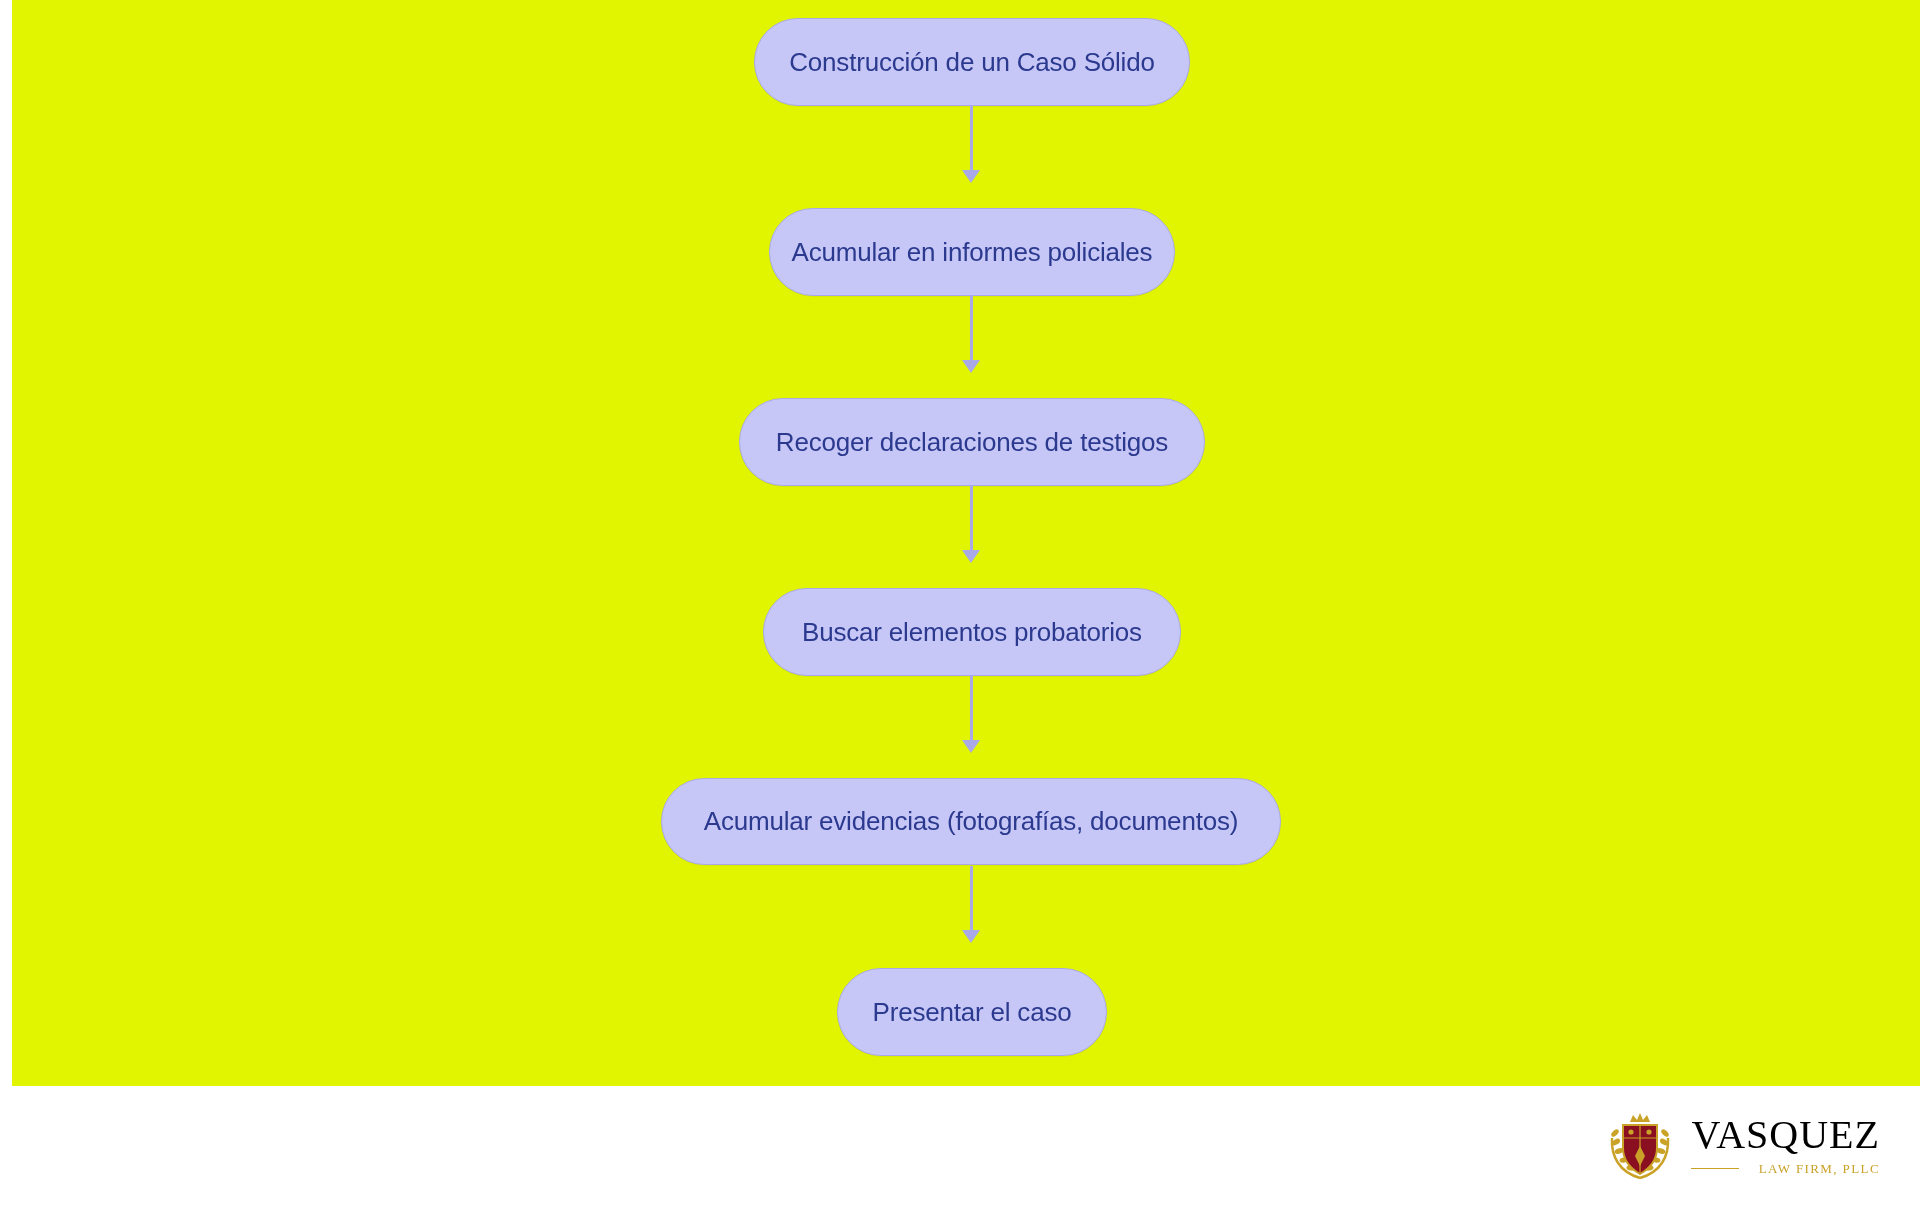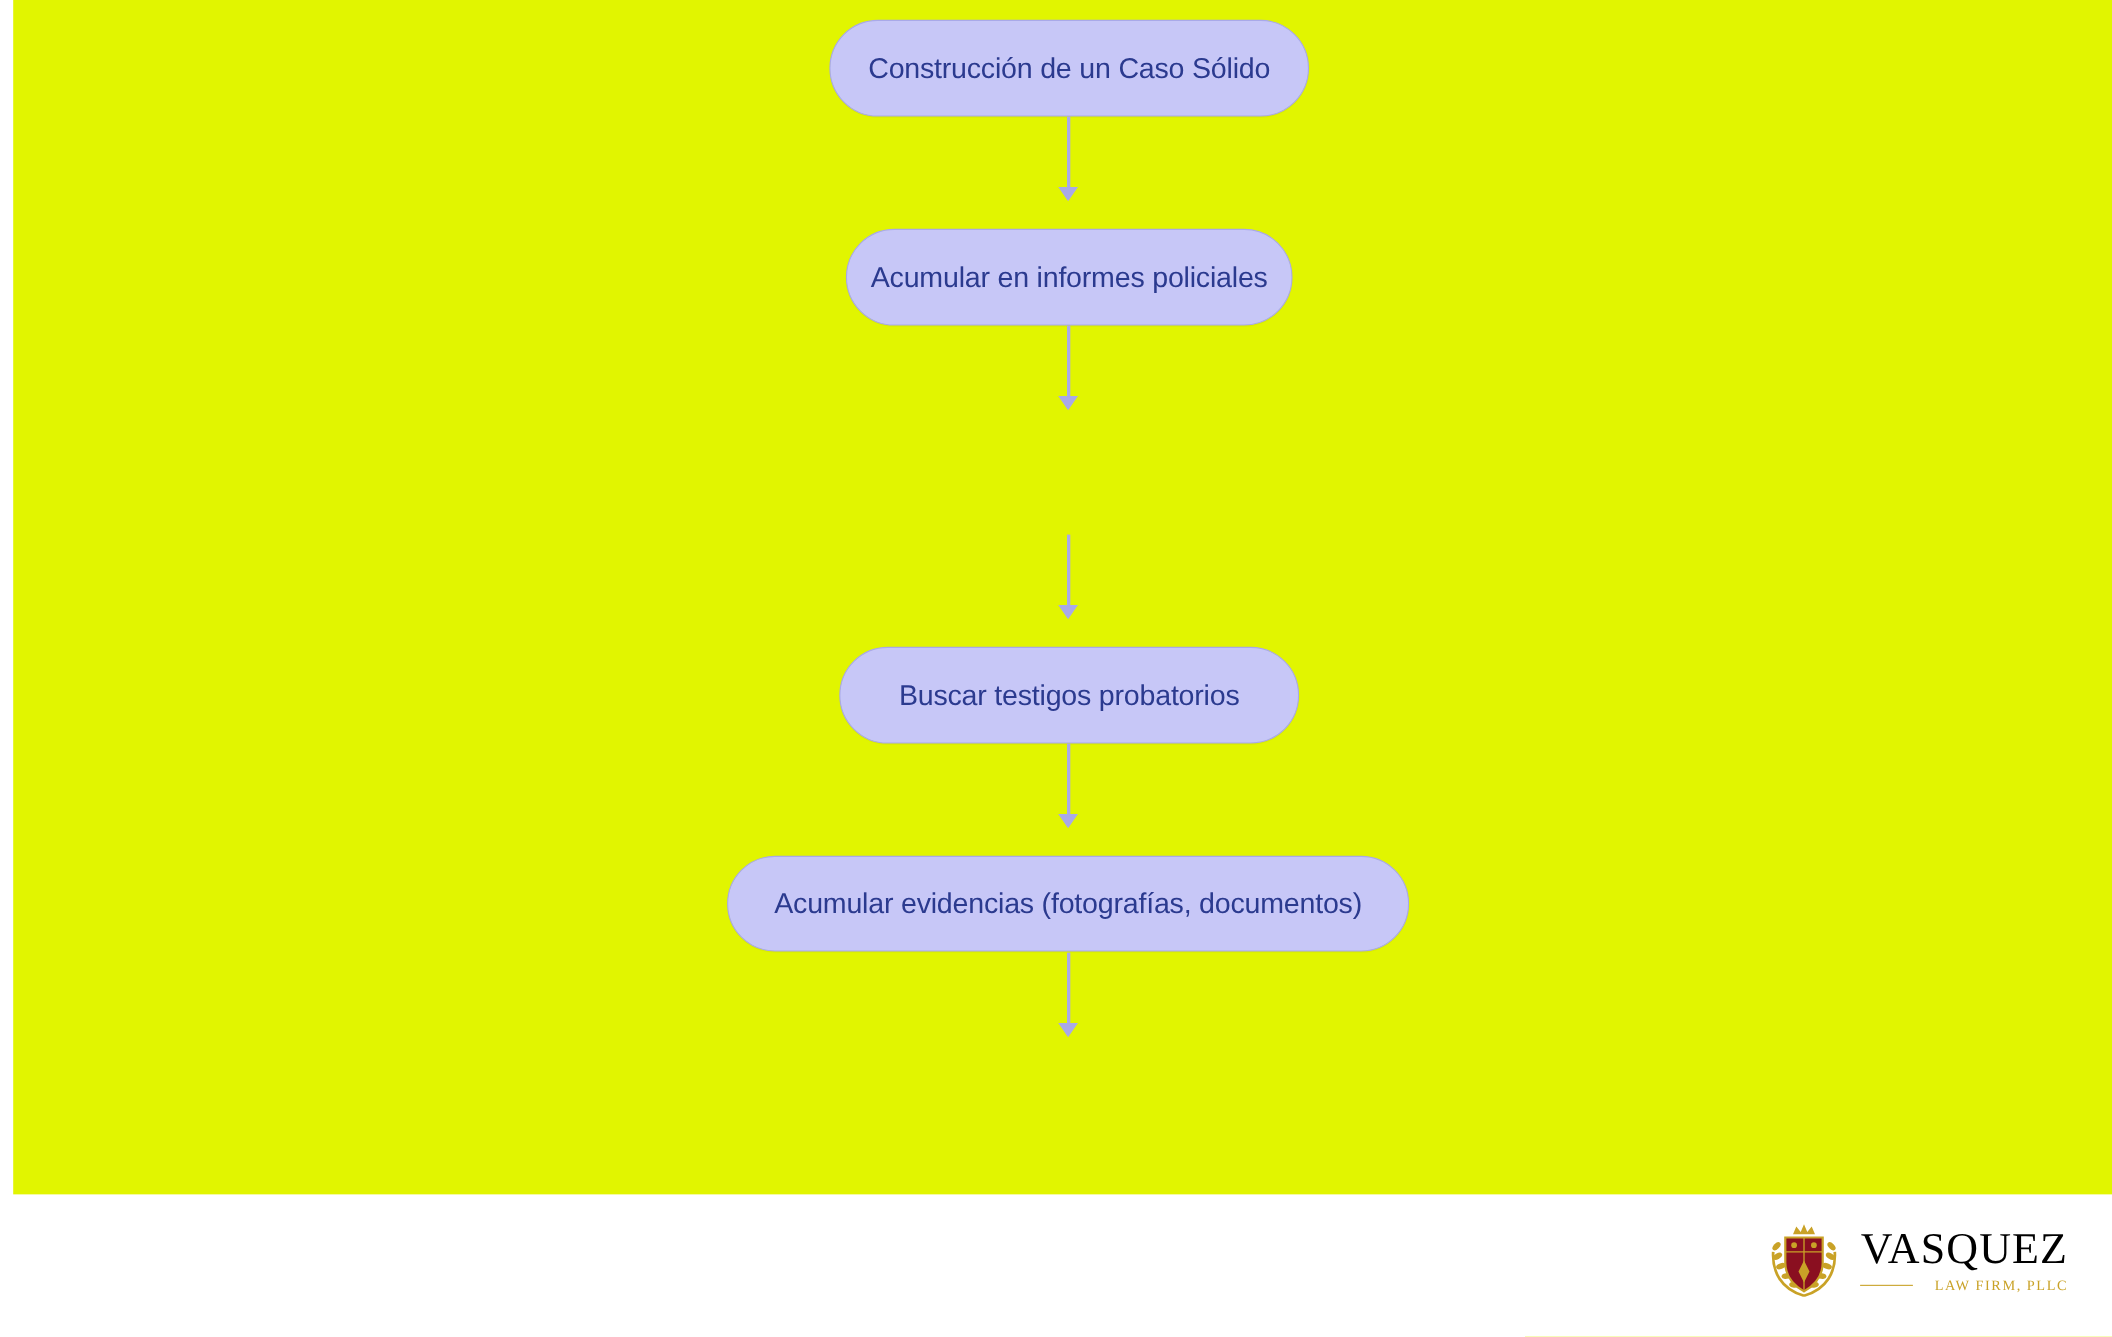--- a/index.html
+++ b/index.html
@@ -131,6 +131,9 @@
       <div class="connector" style="left:958px; top:296px; height:72px;"></div>
       <div class="arrow-head" style="left:950px; top:360px;"></div>
 
+      <div class="node" style="left:727px; top:398px; width:466px; height:88px;">
+        <span class="node-label">Recoger declaraciones de testigos</span>
+      </div>
 
       <div class="connector" style="left:958px; top:486px; height:72px;"></div>
       <div class="arrow-head" style="left:950px; top:550px;"></div>

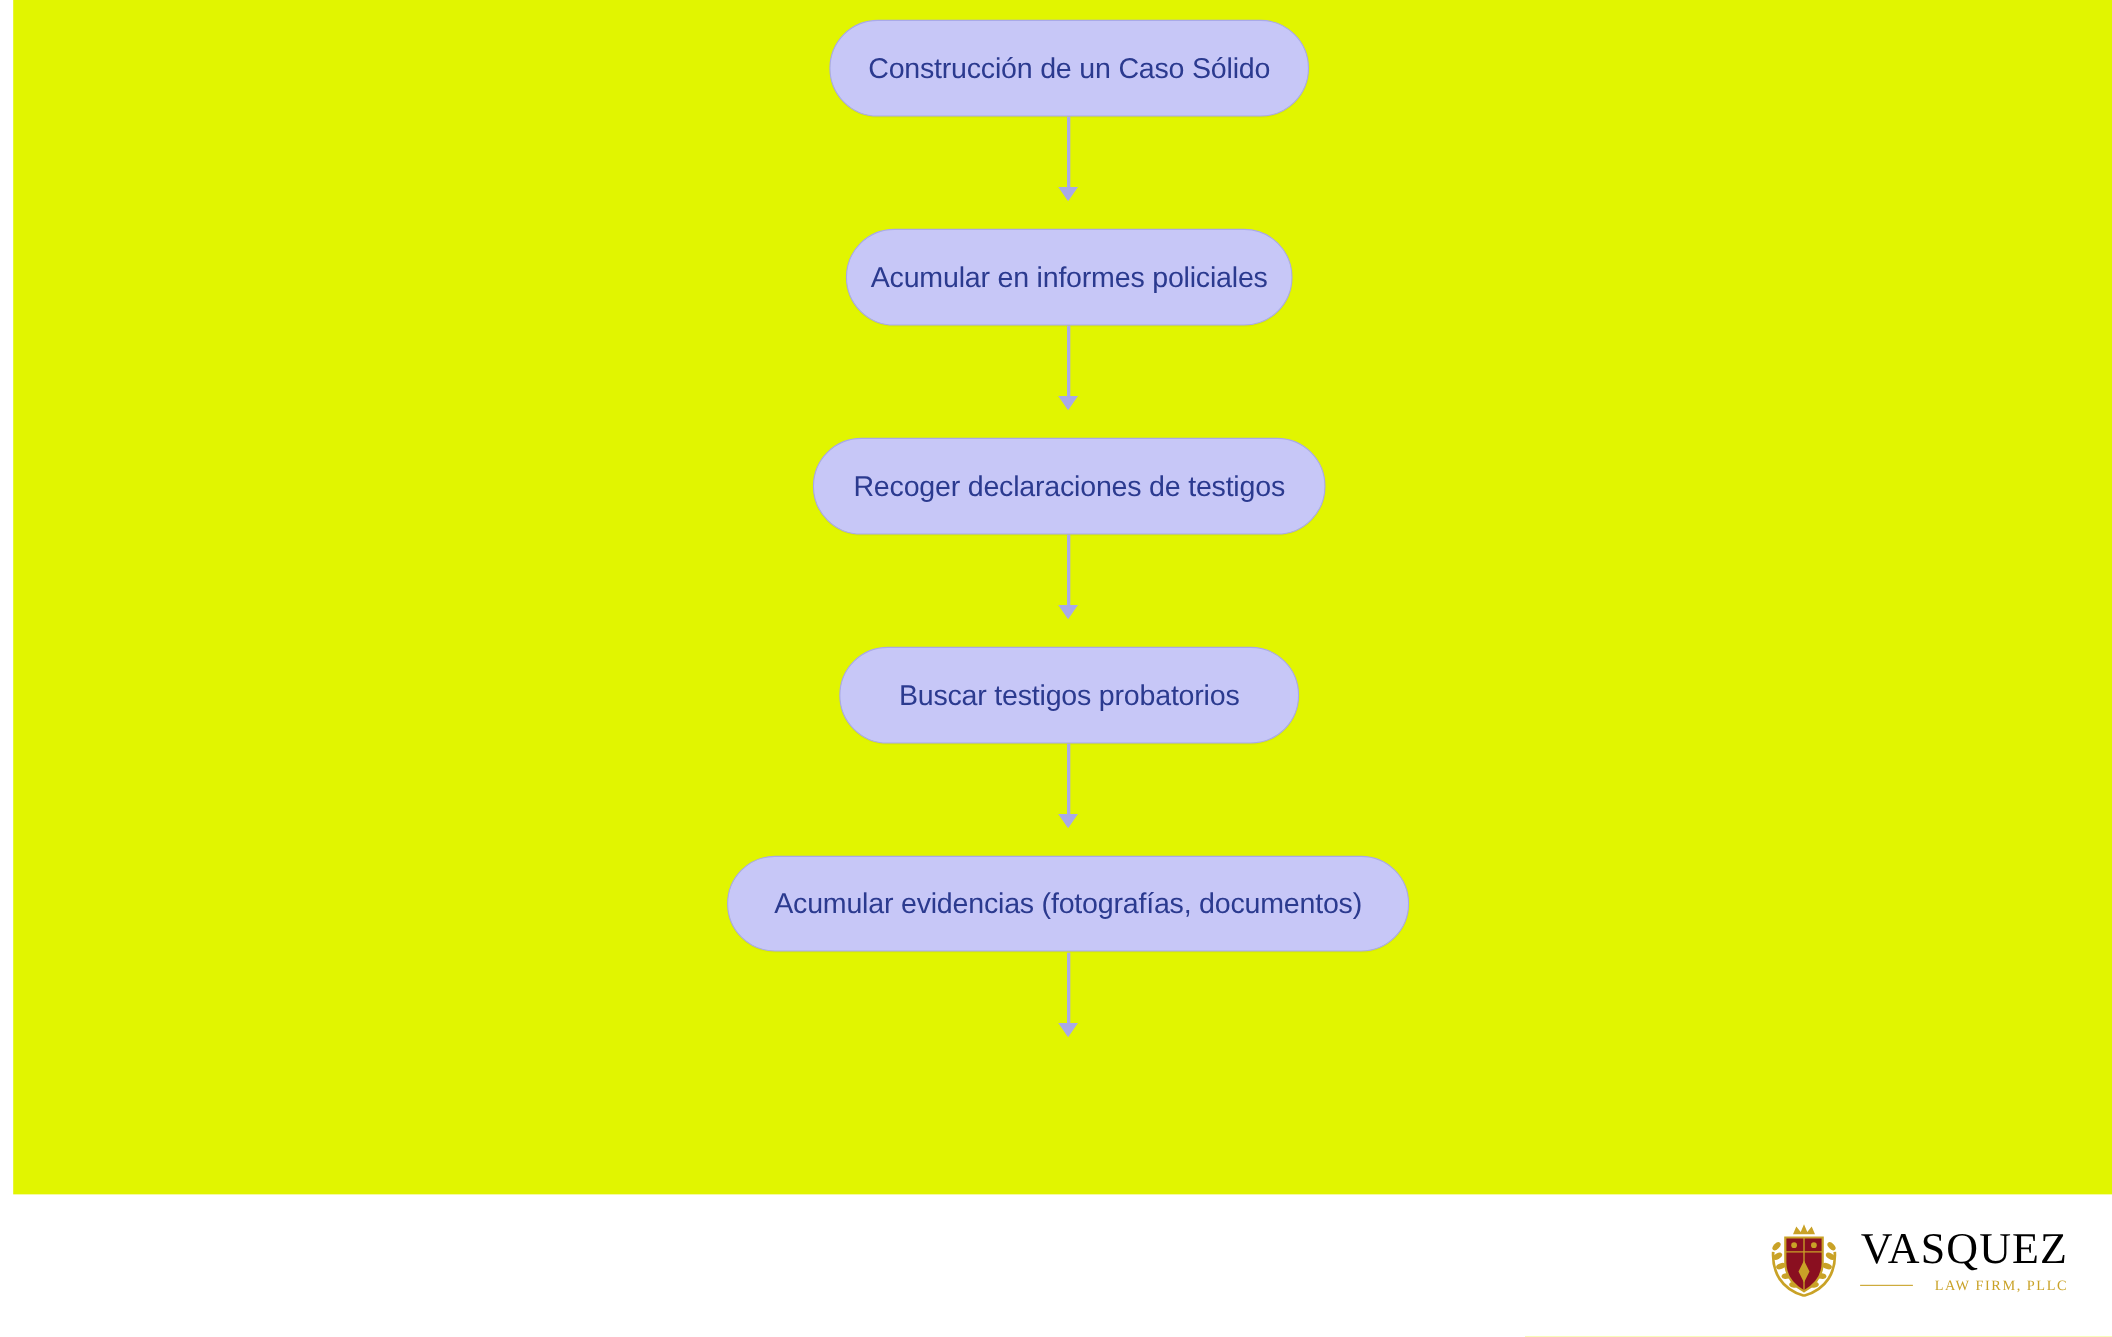--- a/index.html
+++ b/index.html
@@ -139,7 +139,7 @@
       <div class="arrow-head" style="left:950px; top:550px;"></div>
 
       <div class="node" style="left:751px; top:588px; width:418px; height:88px;">
-        <span class="node-label">Buscar testigos probatorios</span>
+        <span class="node-label">Buscar elementos probatorios</span>
       </div>
 
       <div class="connector" style="left:958px; top:676px; height:72px;"></div>

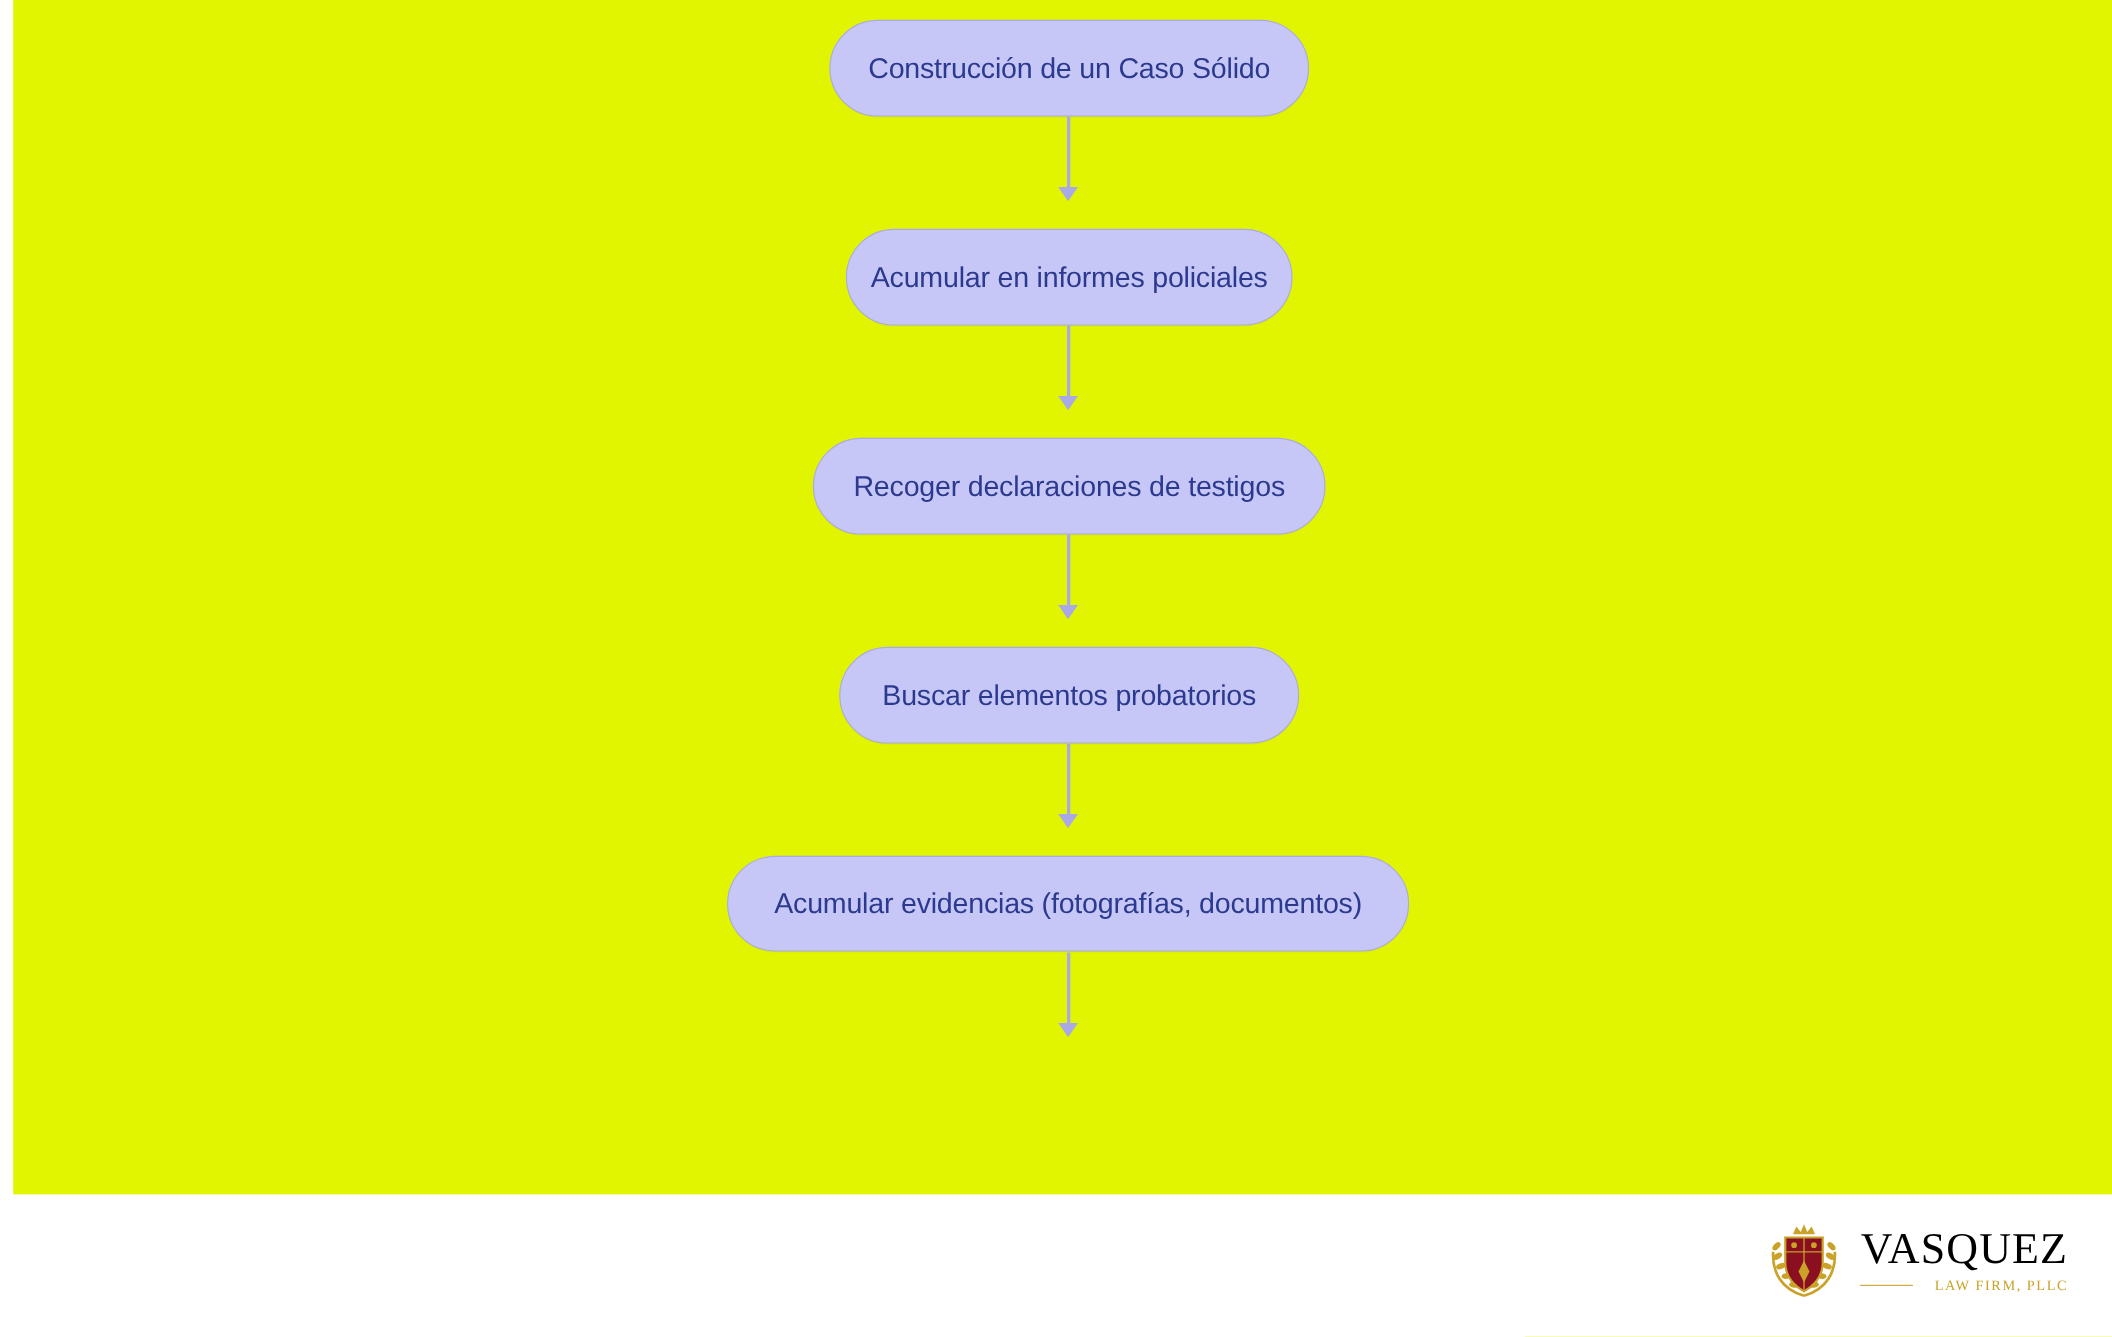--- a/index.html
+++ b/index.html
@@ -152,6 +152,9 @@
       <div class="connector" style="left:958px; top:866px; height:72px;"></div>
       <div class="arrow-head" style="left:950px; top:930px;"></div>
 
+      <div class="node" style="left:825px; top:968px; width:270px; height:88px;">
+        <span class="node-label">Presentar el caso</span>
+      </div>
 
     </div>
   </div>

